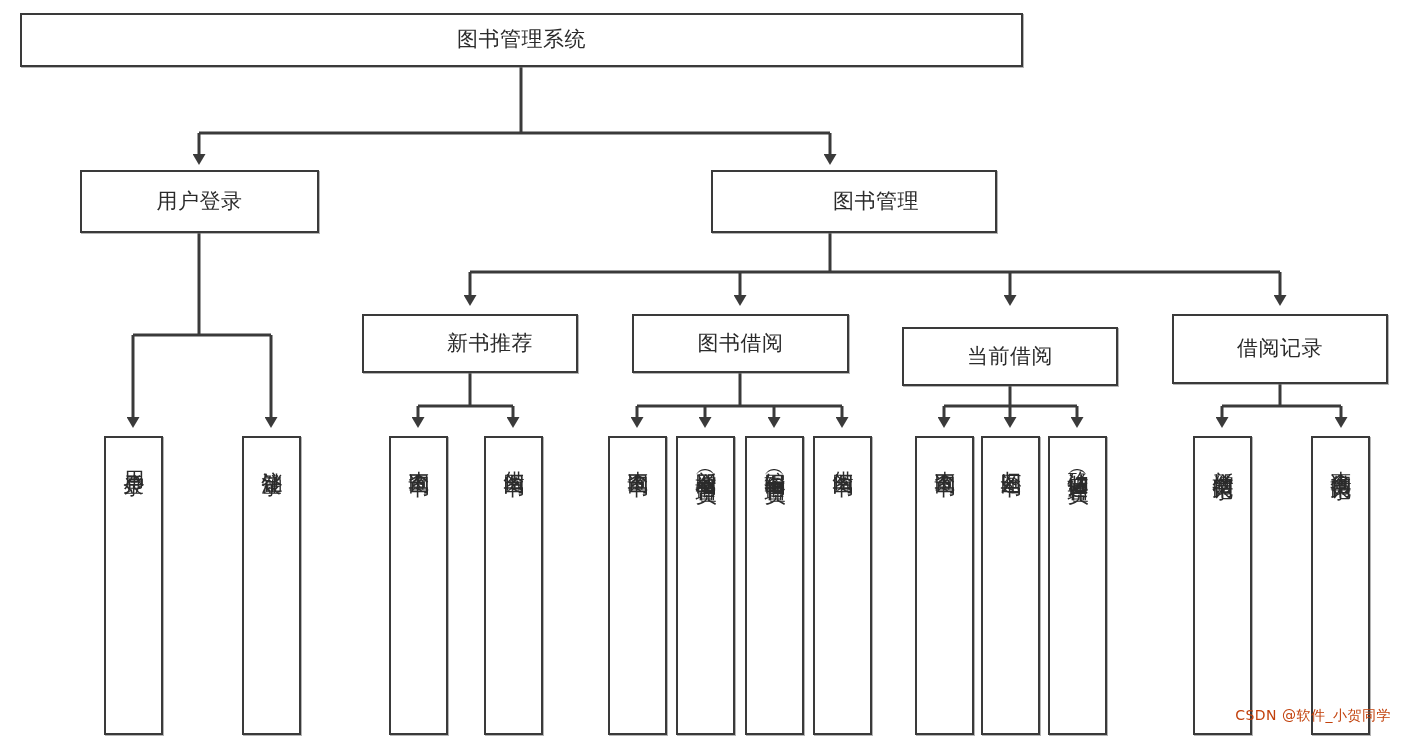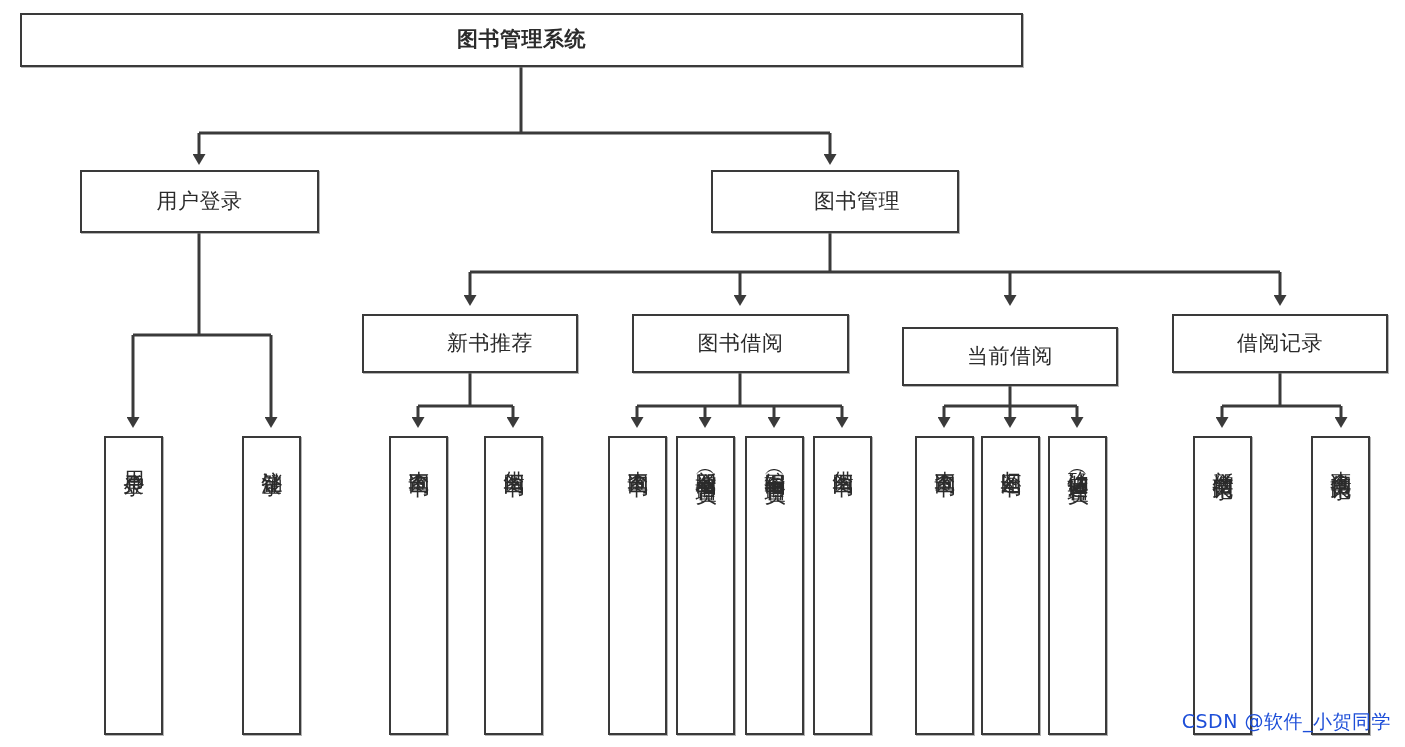--- a/index.html
+++ b/index.html
@@ -122,7 +122,7 @@
     </g>
   </svg>
 
-  <div class="node" style="left:20px; top:13px; width:1003px; height:54px;font-weight:bold;">
+  <div class="node" style="left:20px; top:13px; width:1003px; height:54px;">
     <span class="label">图书管理系统</span>
   </div>
 

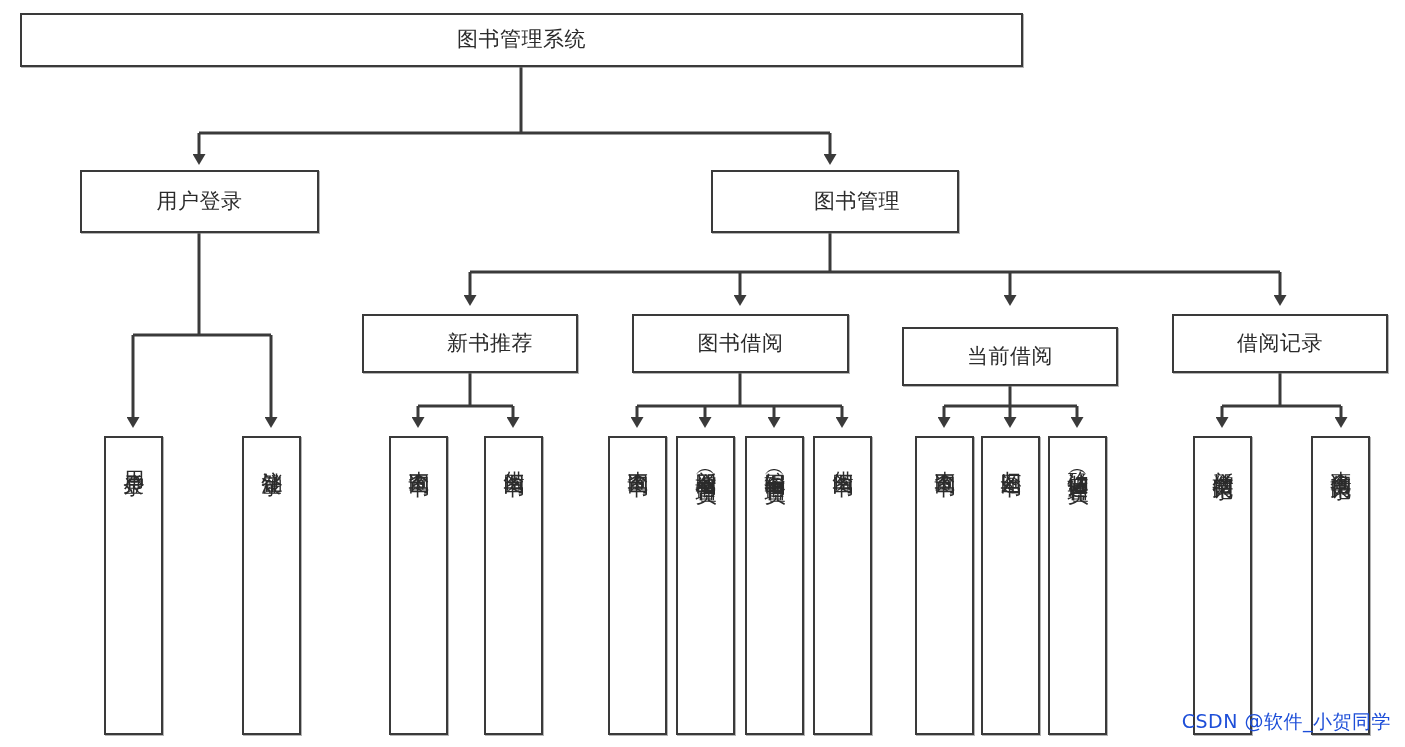--- a/index.html
+++ b/index.html
@@ -129,7 +129,7 @@
   <div class="node" style="left:80px; top:170px; width:239px; height:63px;">
     <span class="label">用户登录</span>
   </div>
-  <div class="node" style="left:711px; top:170px; width:248px; height:63px;padding-left:44px;">
+  <div class="node" style="left:711px; top:170px; width:286px; height:63px;padding-left:44px;">
     <span class="label">图书管理</span>
   </div>
 

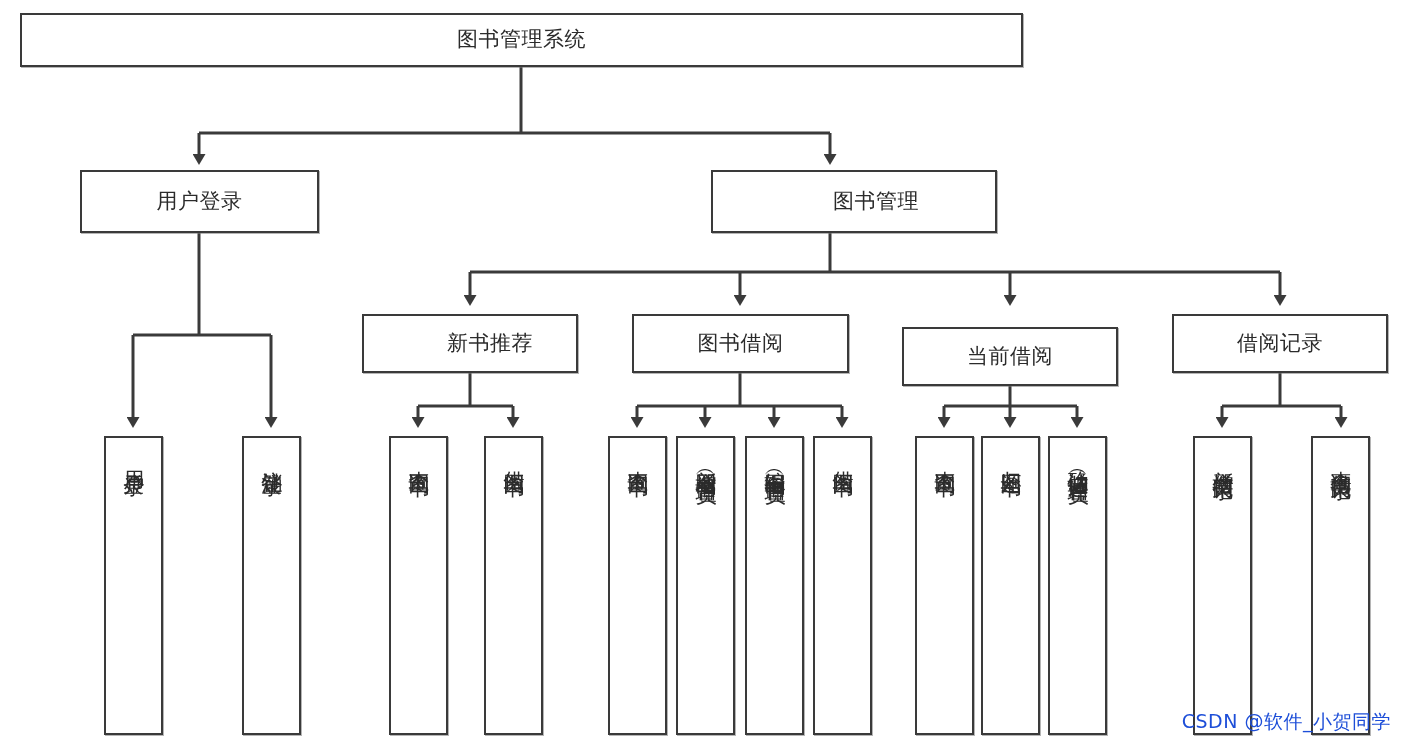--- a/index.html
+++ b/index.html
@@ -142,7 +142,7 @@
   <div class="node" style="left:902px; top:314px; width:216px; height:59px;margin-top:13px;">
     <span class="label">当前借阅</span>
   </div>
-  <div class="node" style="left:1172px; top:314px; width:216px; height:59px;">
+  <div class="node" style="left:1172px; top:314px; width:216px; height:70px;">
     <span class="label">借阅记录</span>
   </div>
 

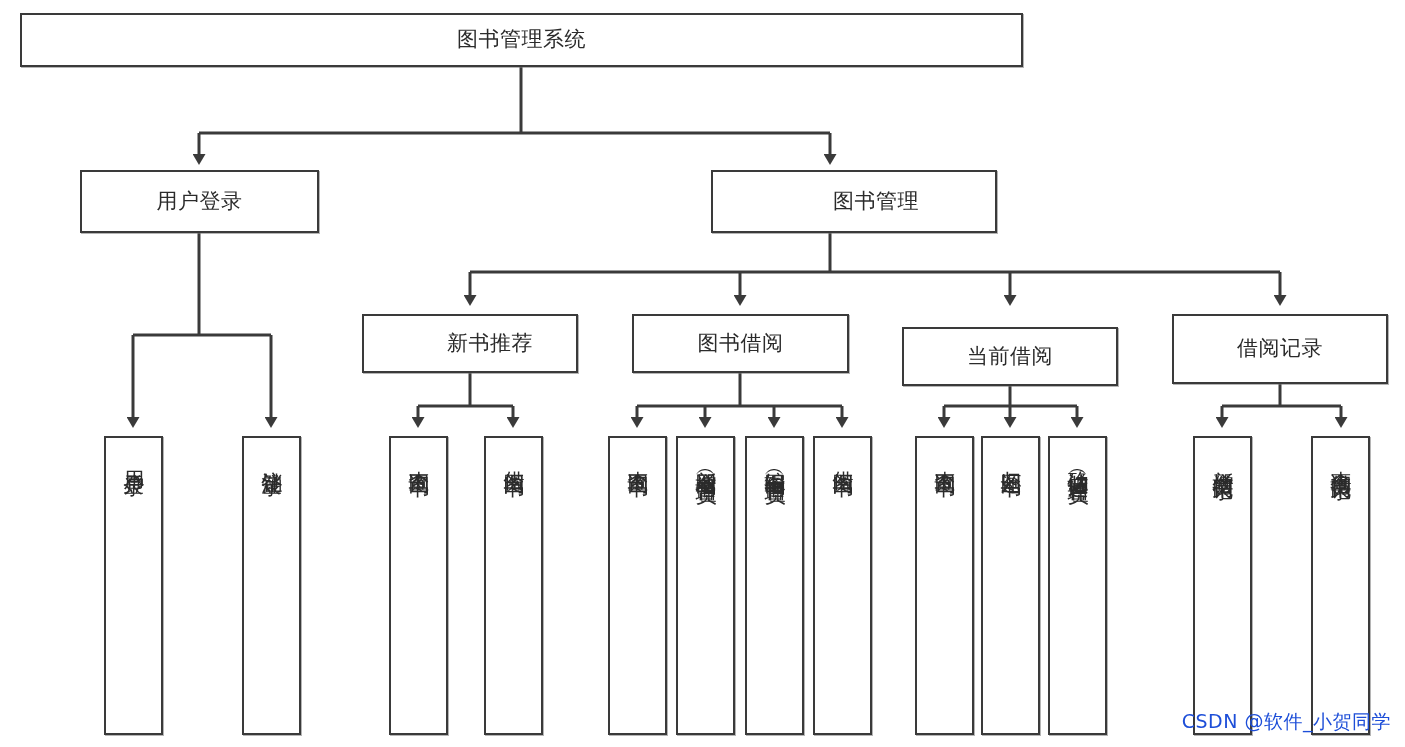--- a/index.html
+++ b/index.html
@@ -59,9 +59,9 @@
   .watermark {
     position: absolute;
     right: 14px;
-    bottom: 12px;
-    font-size: 19px;
-    color: #1d4ed8;
+    bottom: 22px;
+    font-size: 14px;
+    color: #c2410c;
     letter-spacing: 0.5px;
     white-space: nowrap;
     user-select: none;

